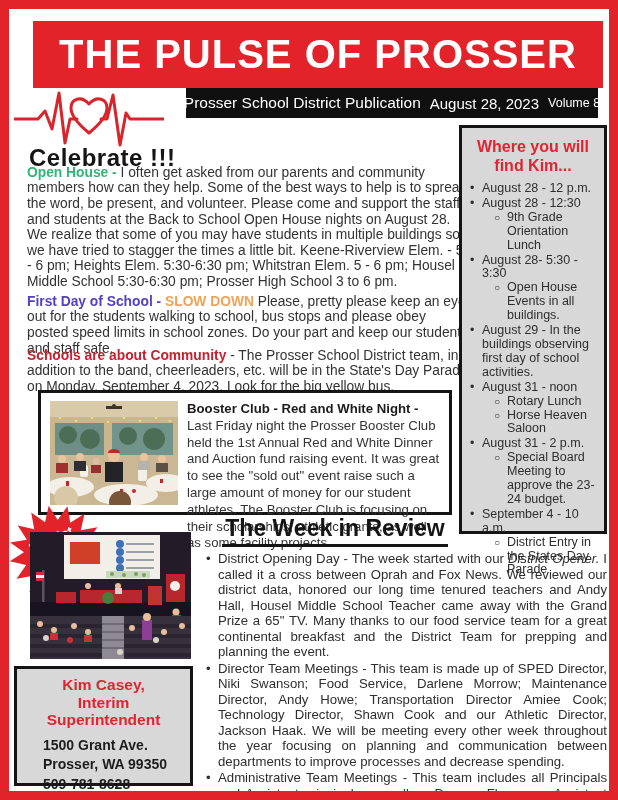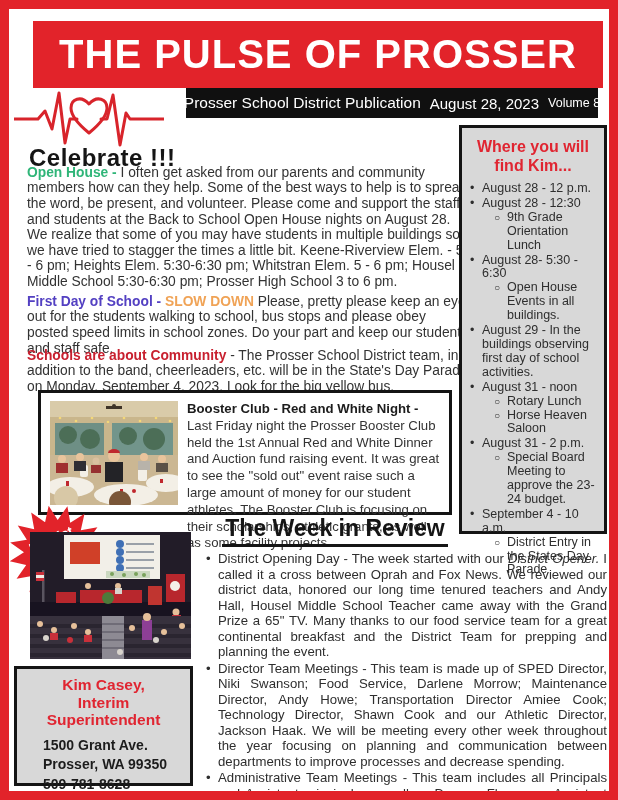--- a/index.html
+++ b/index.html
@@ -201,7 +201,7 @@
             <li>9th Grade Orientation Lunch</li>
           </ul>
       </li>
-      <li class="side-item"><span>August 28-  5:30 - 6:30</span>
+      <li class="side-item"><span>August 28-  5:30 - 3:30</span>
         <ul class="subs">
             <li>Open House Events in all buildings.</li>
           </ul>

